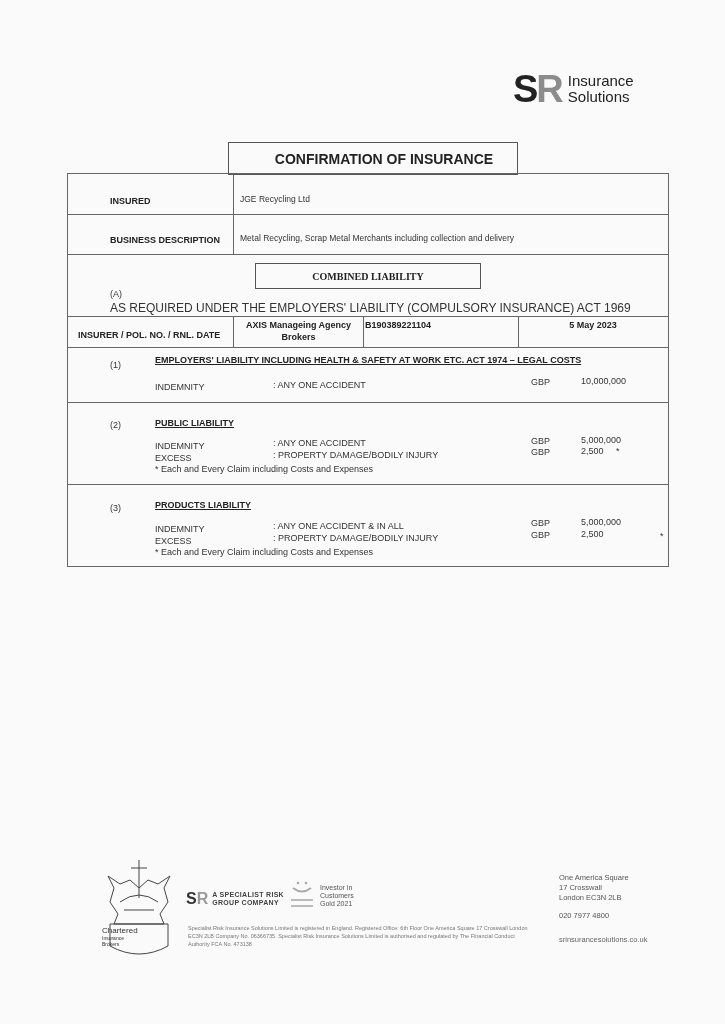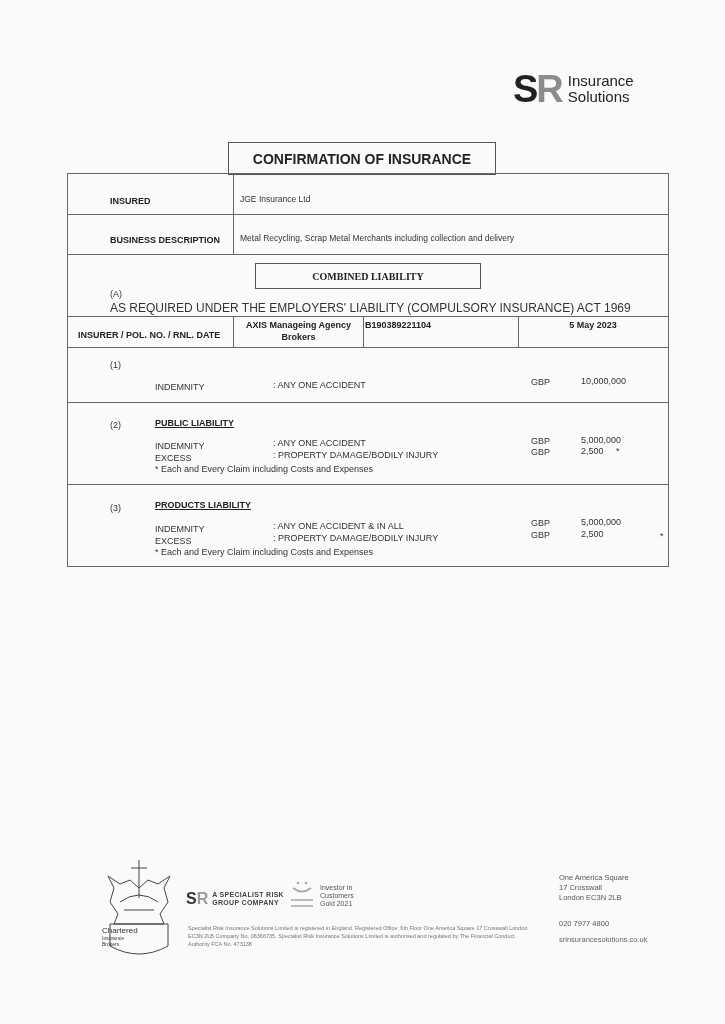--- a/index.html
+++ b/index.html
@@ -11,7 +11,7 @@
   .logo .r{font-size:38px;font-weight:bold;color:#8c8c8c;line-height:1;margin-right:4px;transform:scaleX(-1);display:inline-block;}
   .logo .txt{font-size:15px;line-height:16px;color:#222;}
   
-  .title-box{left:228px;top:142px;width:266px;height:31px;border:1px solid #555;display:flex;align-items:center;justify-content:center;font-size:14px;font-weight:bold;color:#222;}
+  .title-box{left:228px;top:142px;width:266px;height:31px;border:1px solid #555;display:flex;align-items:center;justify-content:center;font-size:14px;font-weight:bold;color:#222;padding-left:22px;}
   
   .tbl{left:67px;top:173px;width:600px;height:392px;border:1px solid #666;}
   .hline{position:absolute;left:0;width:600px;height:0;border-top:1px solid #666;}

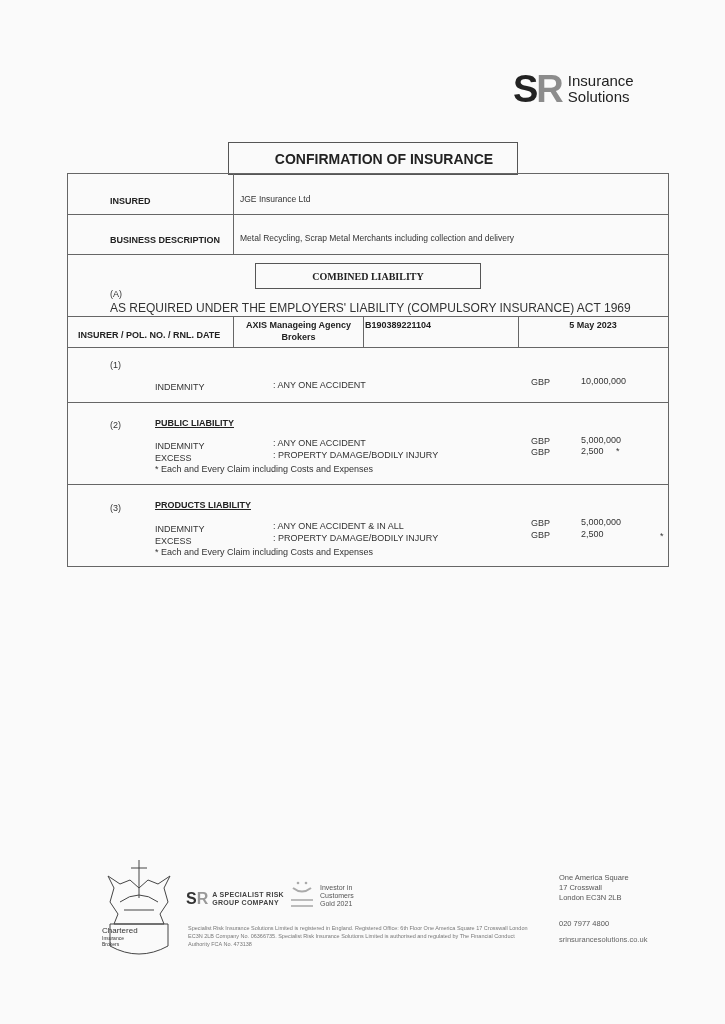--- a/index.html
+++ b/index.html
@@ -62,7 +62,7 @@
   <div class="vline" style="left:450px;top:142px;height:31px"></div>
 
   <div class="cell lbl" style="left:42px;top:22px">INSURED</div>
-  <div class="cell" style="left:172px;top:20px;font-size:8.5px">JGE Insurance Ltd</div>
+  <div class="cell" style="left:172px;top:20px;font-size:8.5px">JGE Recycling Ltd</div>
 
   <div class="cell lbl" style="left:42px;top:61px">BUSINESS DESCRIPTION</div>
   <div class="cell" style="left:172px;top:59px;font-size:8.5px">Metal Recycling, Scrap Metal Merchants including collection and delivery</div>

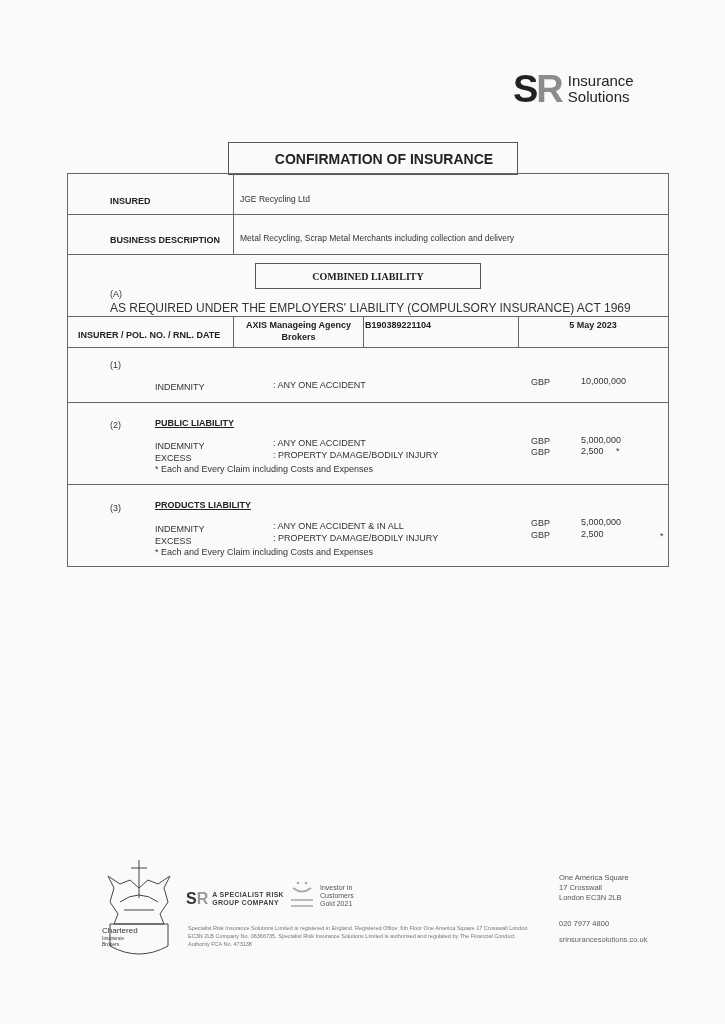--- a/index.html
+++ b/index.html
@@ -80,6 +80,7 @@
   <div class="cell lbl" style="left:452px;top:146px;width:146px;text-align:center">5 May 2023</div>
 
   <div class="cell num" style="left:42px;top:186px">(1)</div>
+  <div class="cell section-title" style="left:87px;top:181px">EMPLOYERS' LIABILITY INCLUDING HEALTH &amp; SAFETY AT WORK  ETC. ACT 1974 – LEGAL COSTS</div>
   <div class="cell" style="left:87px;top:208px">INDEMNITY</div>
   <div class="cell" style="left:205px;top:206px">: ANY ONE ACCIDENT</div>
   <div class="cell" style="left:463px;top:203px">GBP</div>

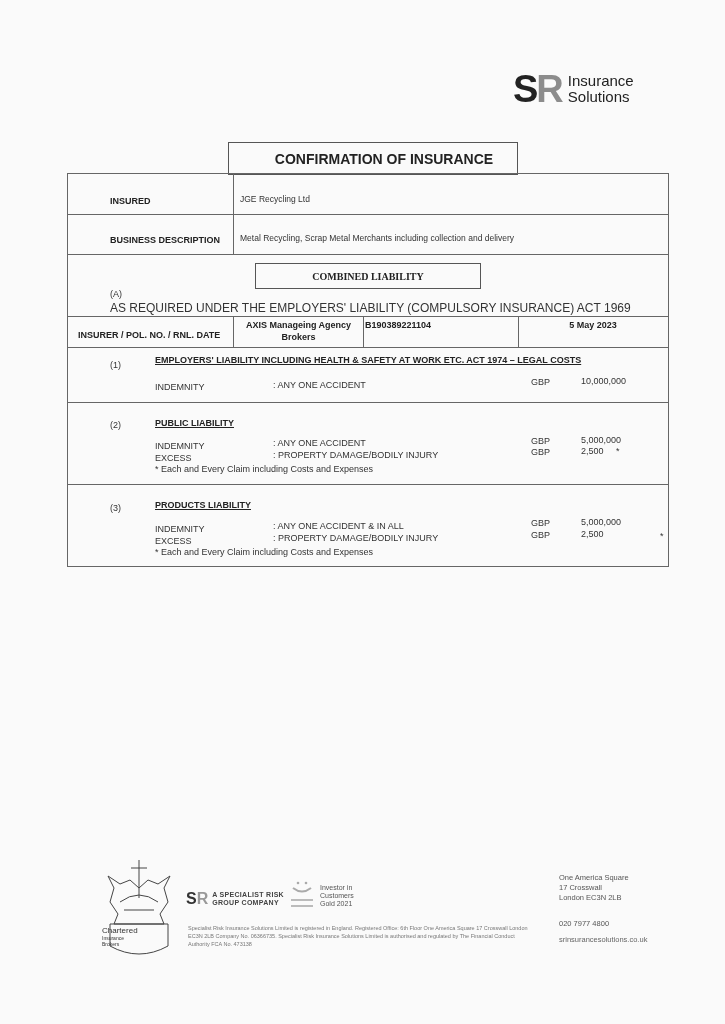--- a/index.html
+++ b/index.html
@@ -160,7 +160,7 @@
   <div>One America Square</div>
   <div>17 Crosswall</div>
   <div>London EC3N 2LB</div>
-  <div style="margin-top:16px">020 7977 4800</div>
+  <div style="margin-top:8px">020 7977 4800</div>
 </div>
 <div class="abs web">srinsurancesolutions.co.uk</div>
 

